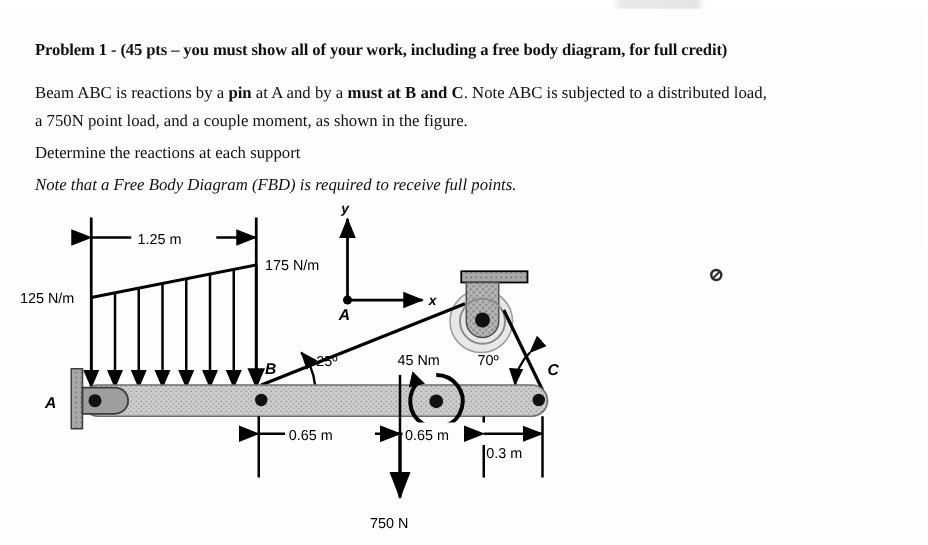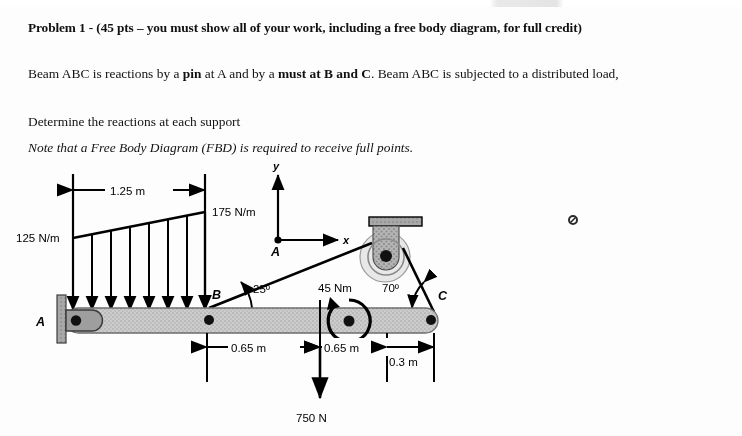--- a/index.html
+++ b/index.html
@@ -20,7 +20,7 @@
     background:linear-gradient(to right,#ffffff 0%,#ffffff 66%,#e9e9e9 67%,#e4e4e4 75%,#ffffff 76%,#ffffff 100%);
   }
   .title{
-    position:absolute;left:28px;top:20px;width:690px;
+    position:absolute;left:28px;top:32px;width:690px;
     font-weight:bold;font-size:13.3px;letter-spacing:-0.1px;
     white-space:nowrap;
   }

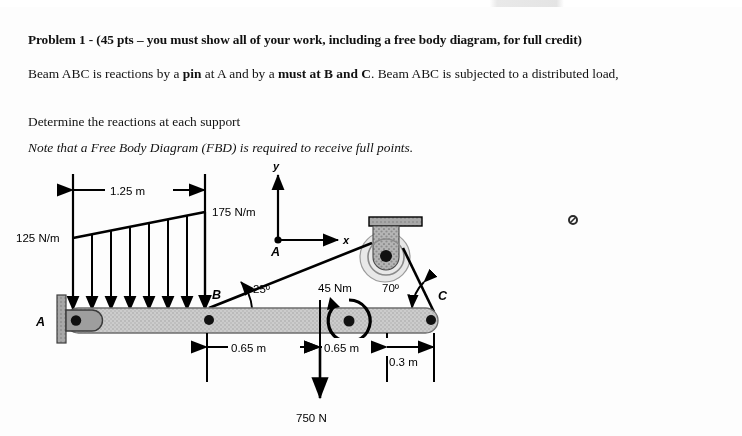--- a/index.html
+++ b/index.html
@@ -50,7 +50,7 @@
 
   <div class="title">Problem 1 - (45 pts – you must show all of your work, including a free body diagram, for full credit)</div>
 
-  <div class="para p1"><span>Beam ABC is reactions by a </span><b class="bd">pin</b><span> at A and by a </span><b class="bd">must at B and C</b><span>.  Beam ABC is subjected to a distributed load,</span></div>
+  <div class="para p1"><span>Beam ABC is reactions by a </span><b class="bd">pin</b><span> at A and by a </span><b class="bd">must at B and C</b><span>.  Note ABC is subjected to a distributed load,</span></div>
 
   <div class="para p3">Determine the reactions at each support</div>
   <div class="para p4">Note that a Free Body Diagram (FBD) is required to receive full points.</div>

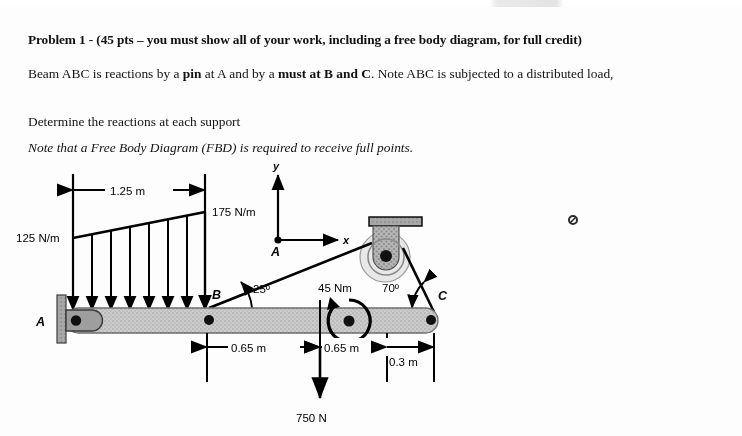--- a/index.html
+++ b/index.html
@@ -52,6 +52,7 @@
 
   <div class="para p1"><span>Beam ABC is reactions by a </span><b class="bd">pin</b><span> at A and by a </span><b class="bd">must at B and C</b><span>.  Note ABC is subjected to a distributed load,</span></div>
 
+  <div class="para p2">a 750N point load, and a couple moment, as shown in the figure.</div>
   <div class="para p3">Determine the reactions at each support</div>
   <div class="para p4">Note that a Free Body Diagram (FBD) is required to receive full points.</div>
 

